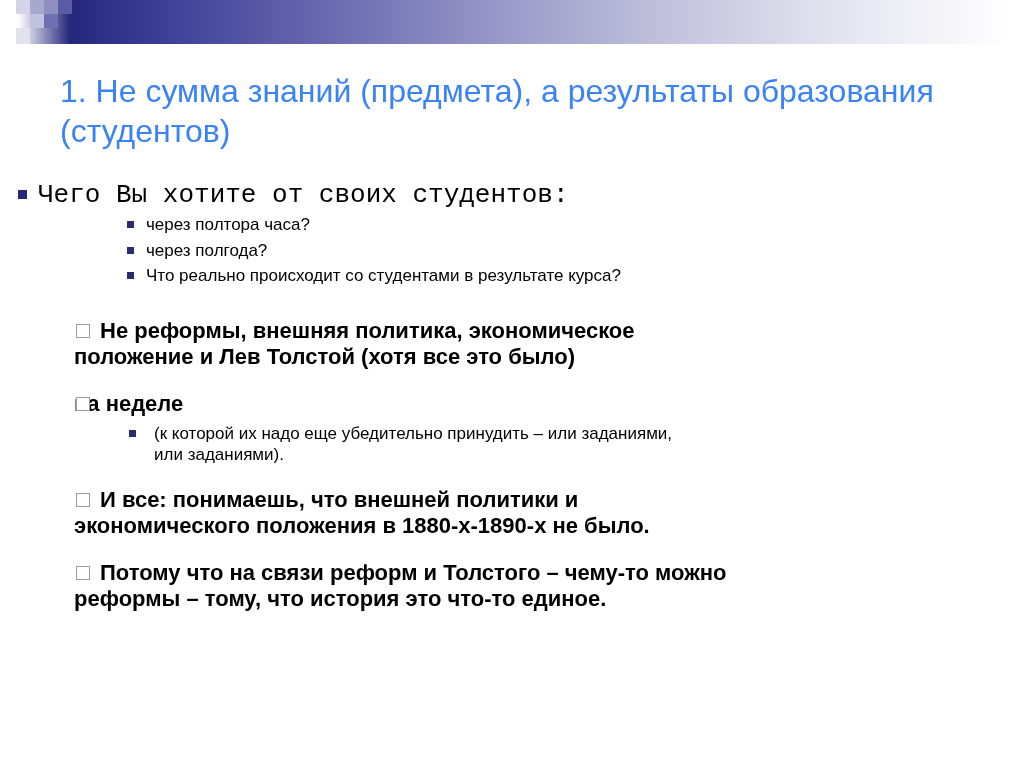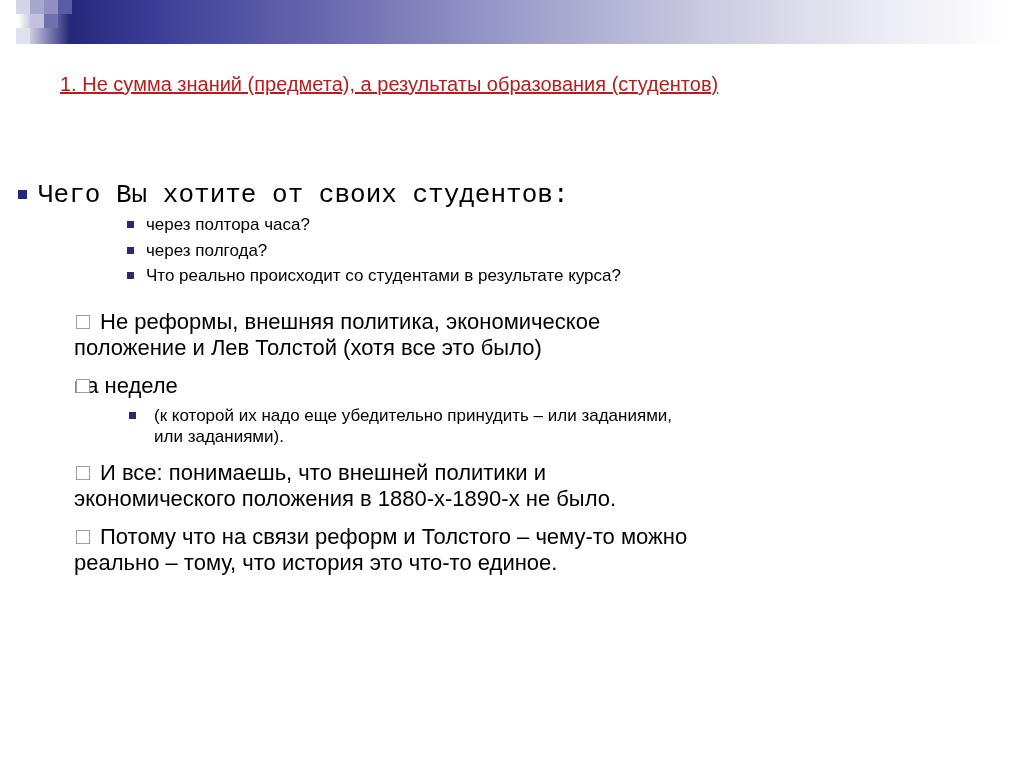--- a/index.html
+++ b/index.html
@@ -66,11 +66,10 @@
     left: 60px;
     top: 28px;
     width: 910px;
-    font-size: 20px;
+    font-size: 32px;
     line-height: 1.24;
     font-weight: normal;
-    color: #b91c1c;
-    text-decoration: underline;
+    color: #3b82f6;
   }
 
   .body {

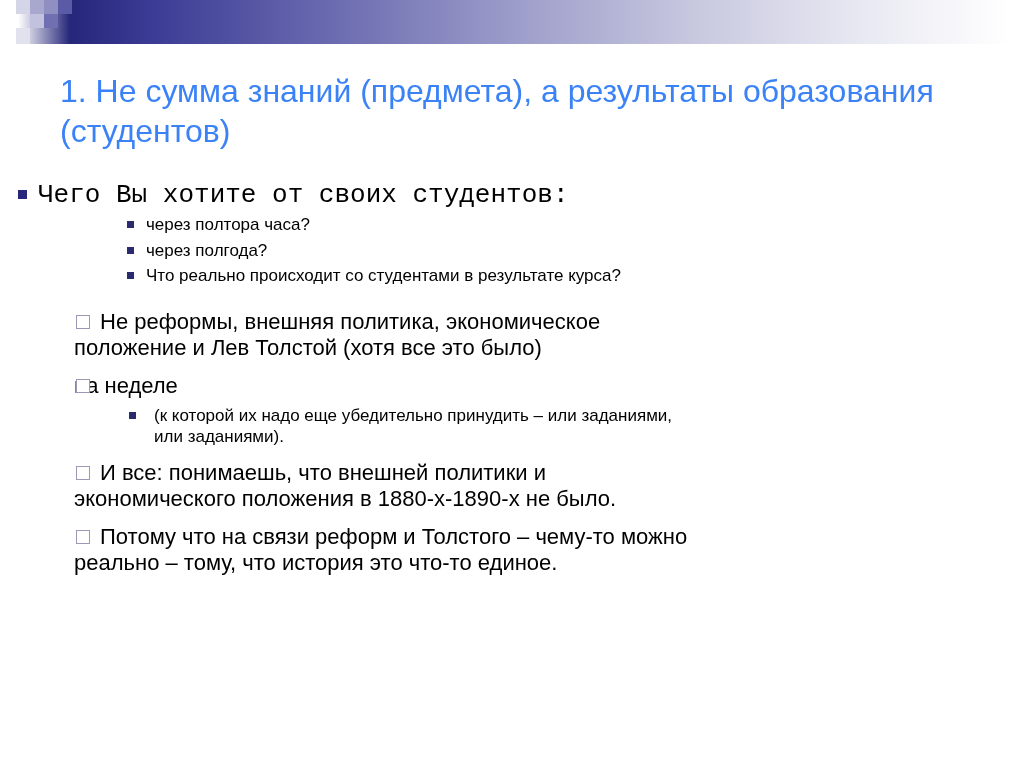--- a/index.html
+++ b/index.html
@@ -119,7 +119,8 @@
     padding-left: 86px;
     font-size: 22px;
     line-height: 1.18;
-    margin-top: 12px;
+    margin-top: 21px;
+    font-weight: bold;
   }
   .lbox .marker {
     position: absolute;

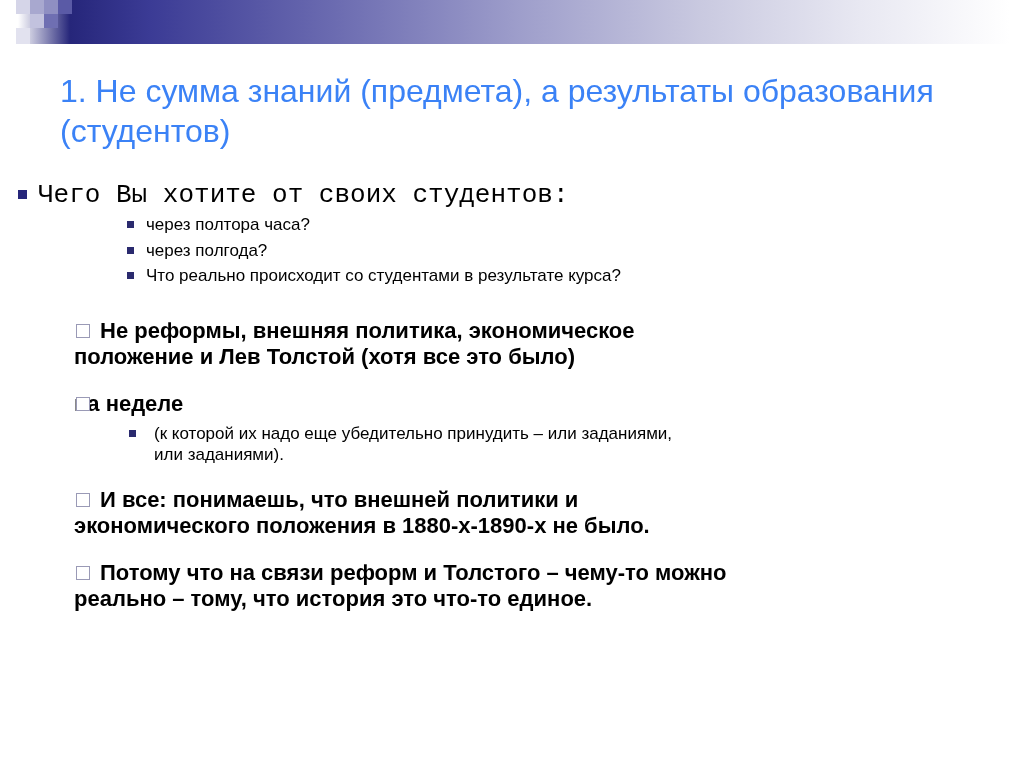--- a/index.html
+++ b/index.html
@@ -223,7 +223,7 @@
     <div class="lbox">
       <span class="marker"></span>
       <span class="text">Потому что на связи реформ и Толстого – чему-то можно</span>
-      <span class="cont">реально – тому, что история это что-то единое.</span>
+      <span class="cont">реформы – тому, что история это что-то единое.</span>
     </div>
 
   </div>

